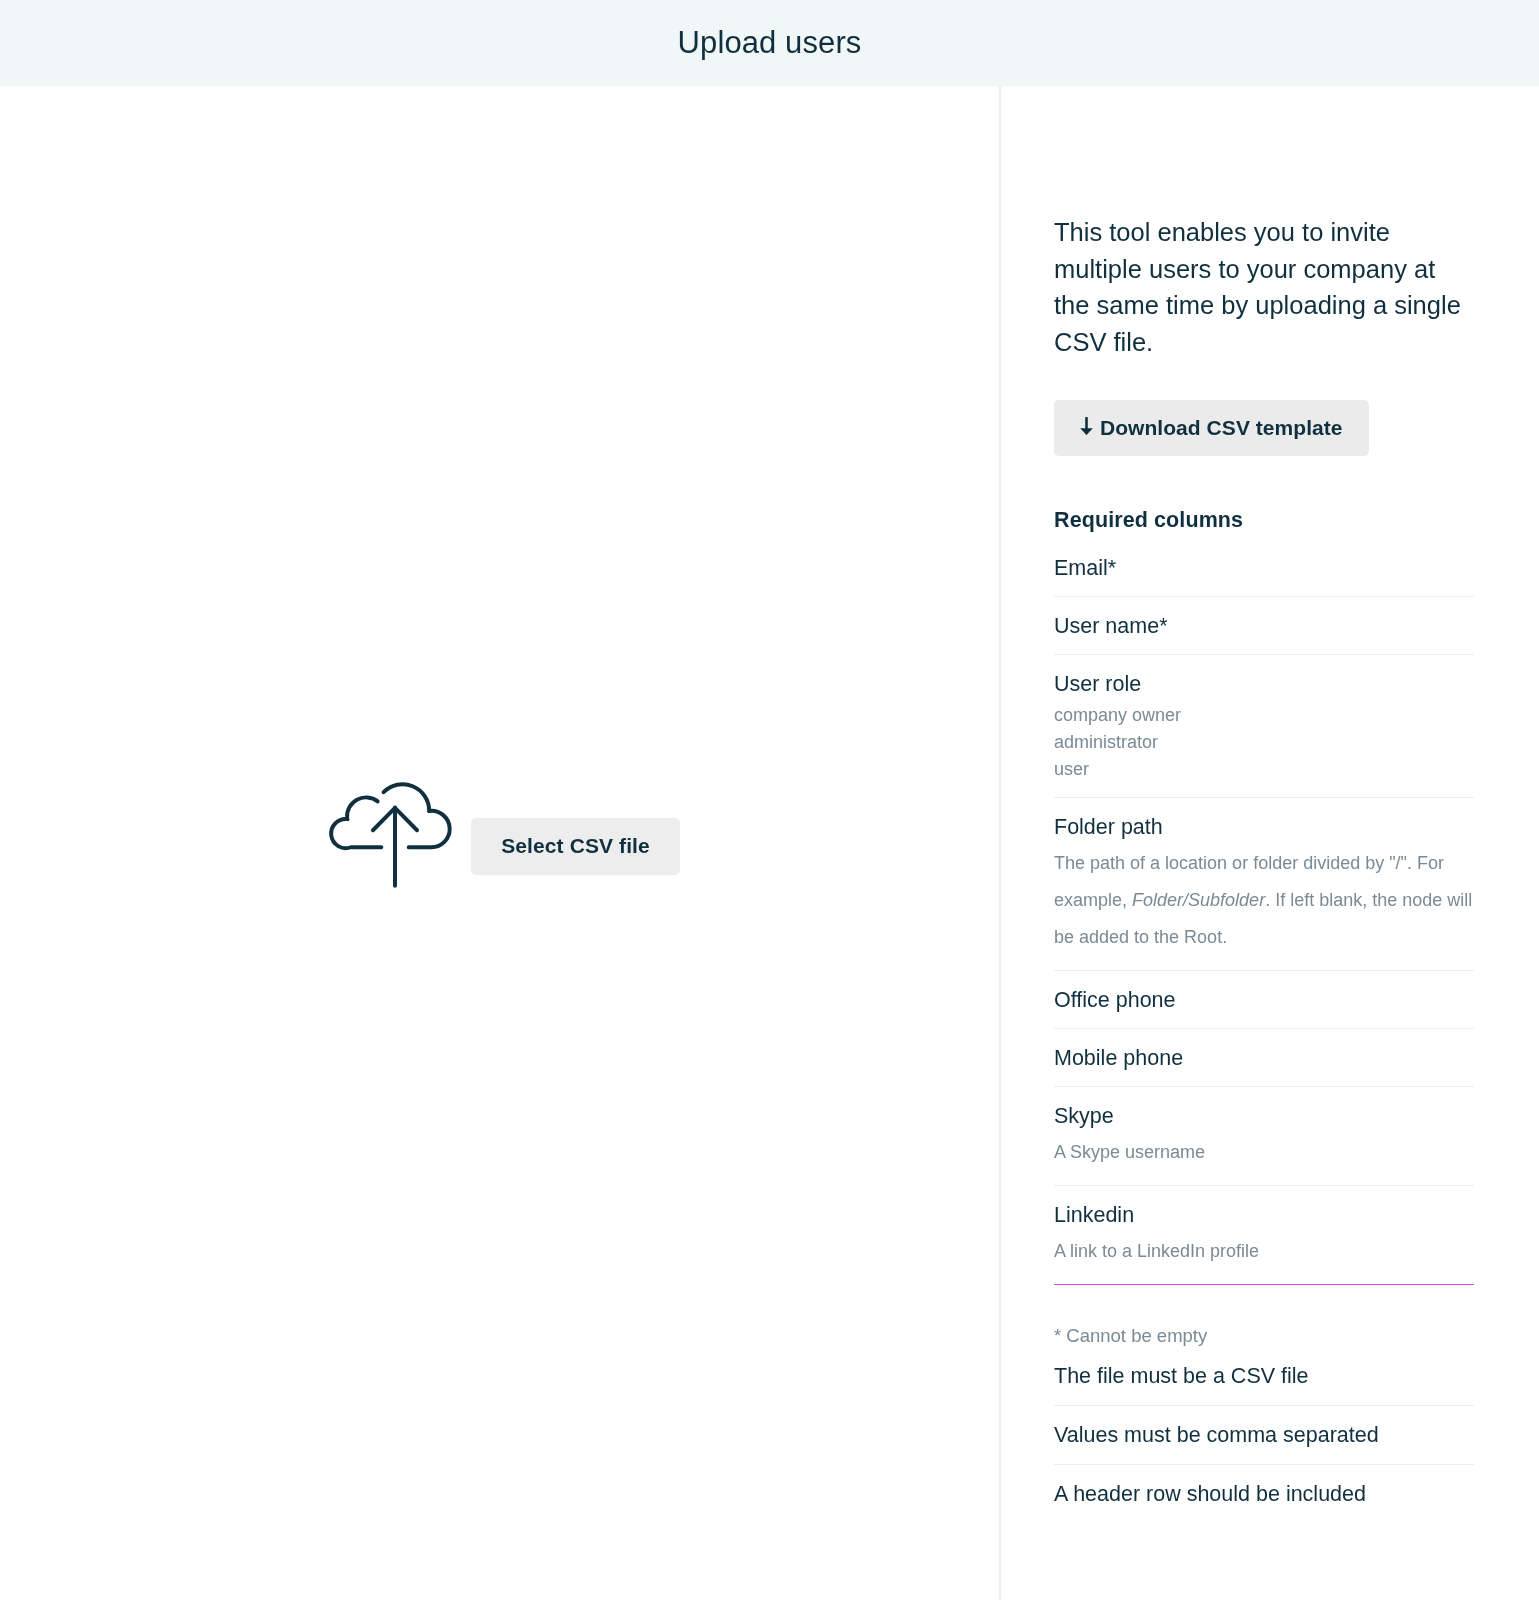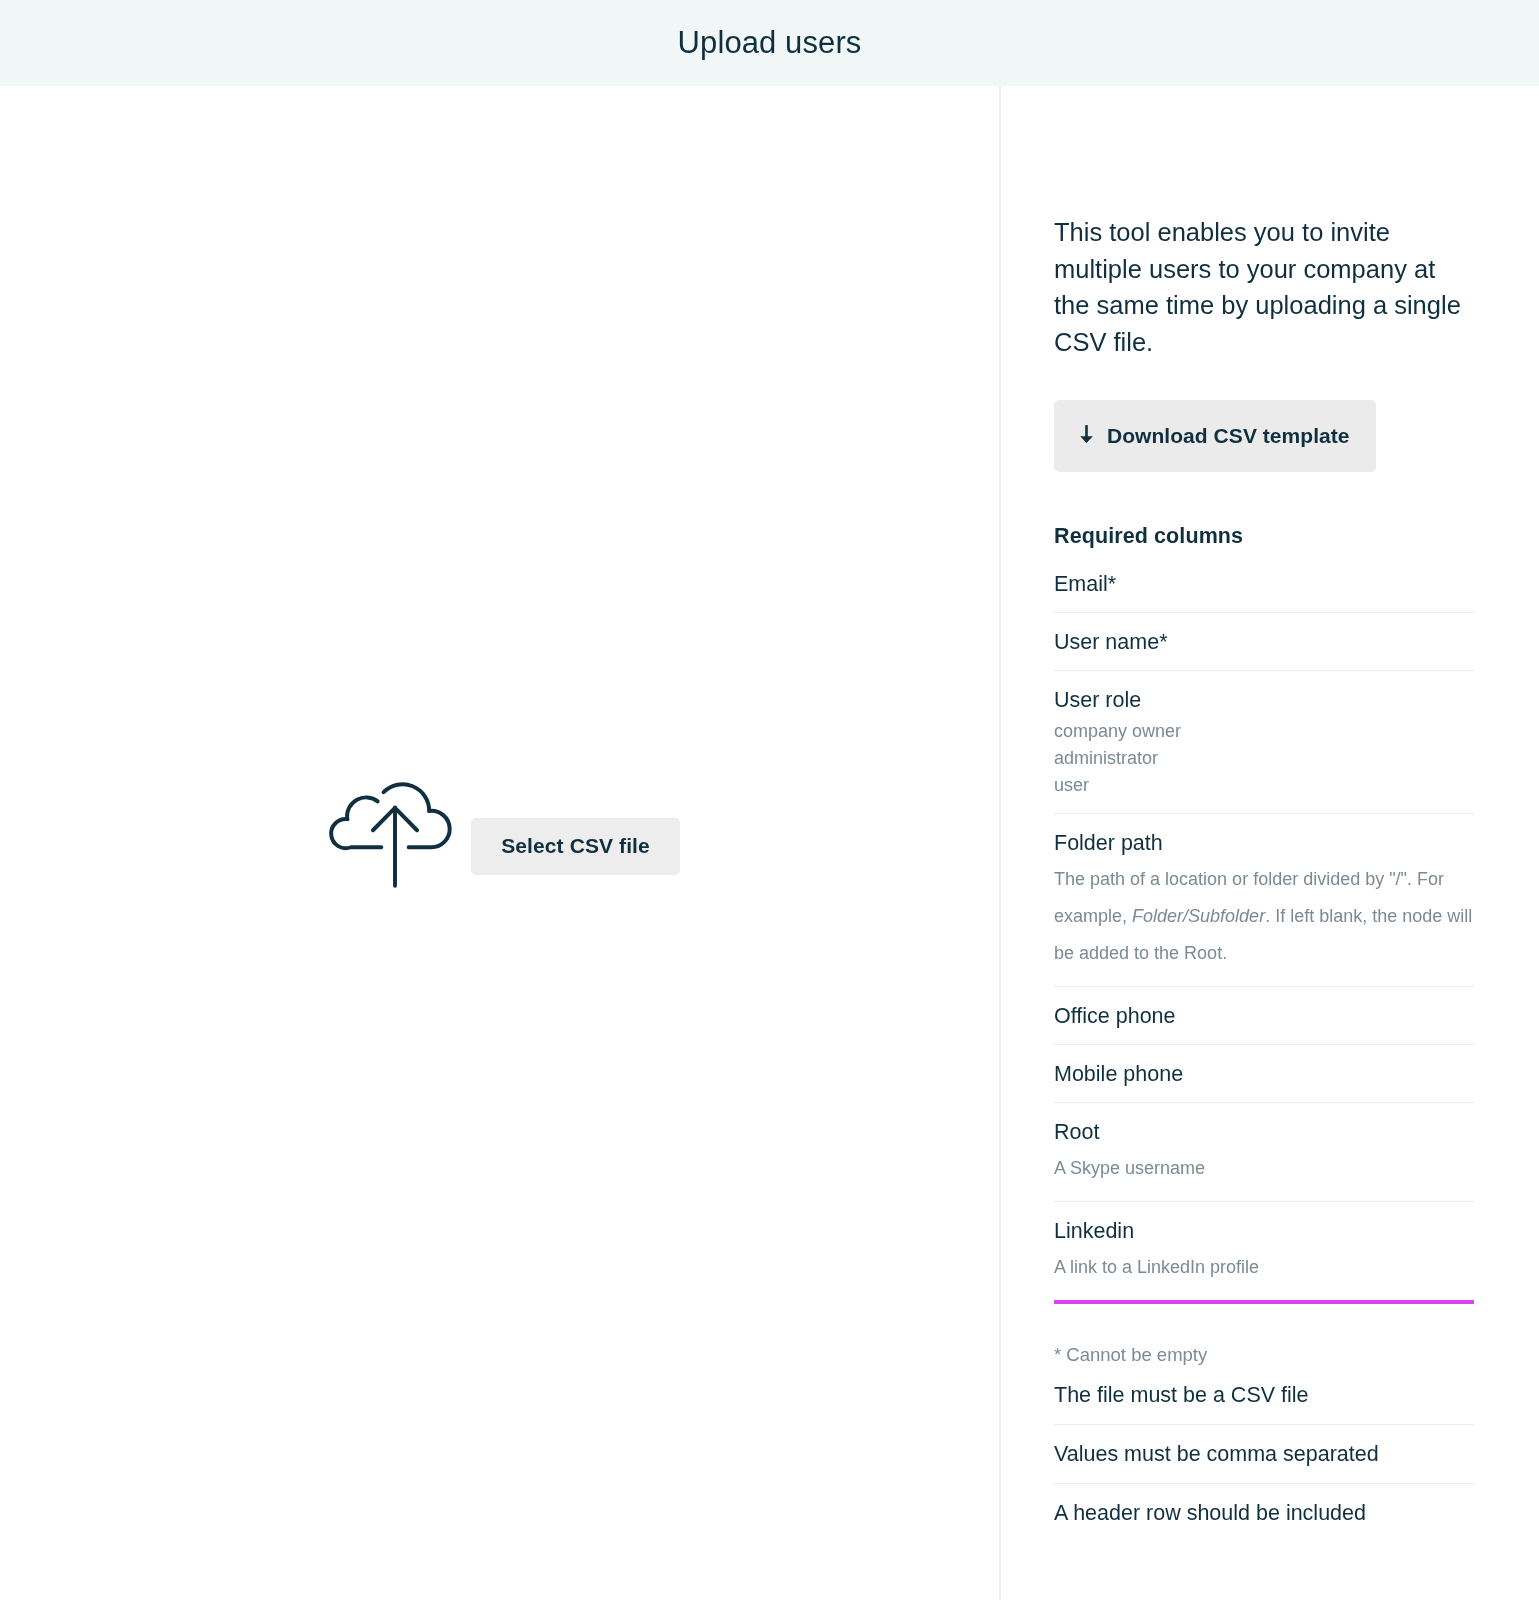--- a/index.html
+++ b/index.html
@@ -103,11 +103,11 @@
     background: #ebebeb;
     border: none;
     border-radius: 5px;
-    height: 72px;
+    height: 56px;
     padding: 0 26px 0 24px;
     display: inline-flex;
     align-items: center;
-    gap: 12px;
+    gap: 5px;
     font-family: "Liberation Sans", sans-serif;
     font-size: 21px;
     font-weight: 700;

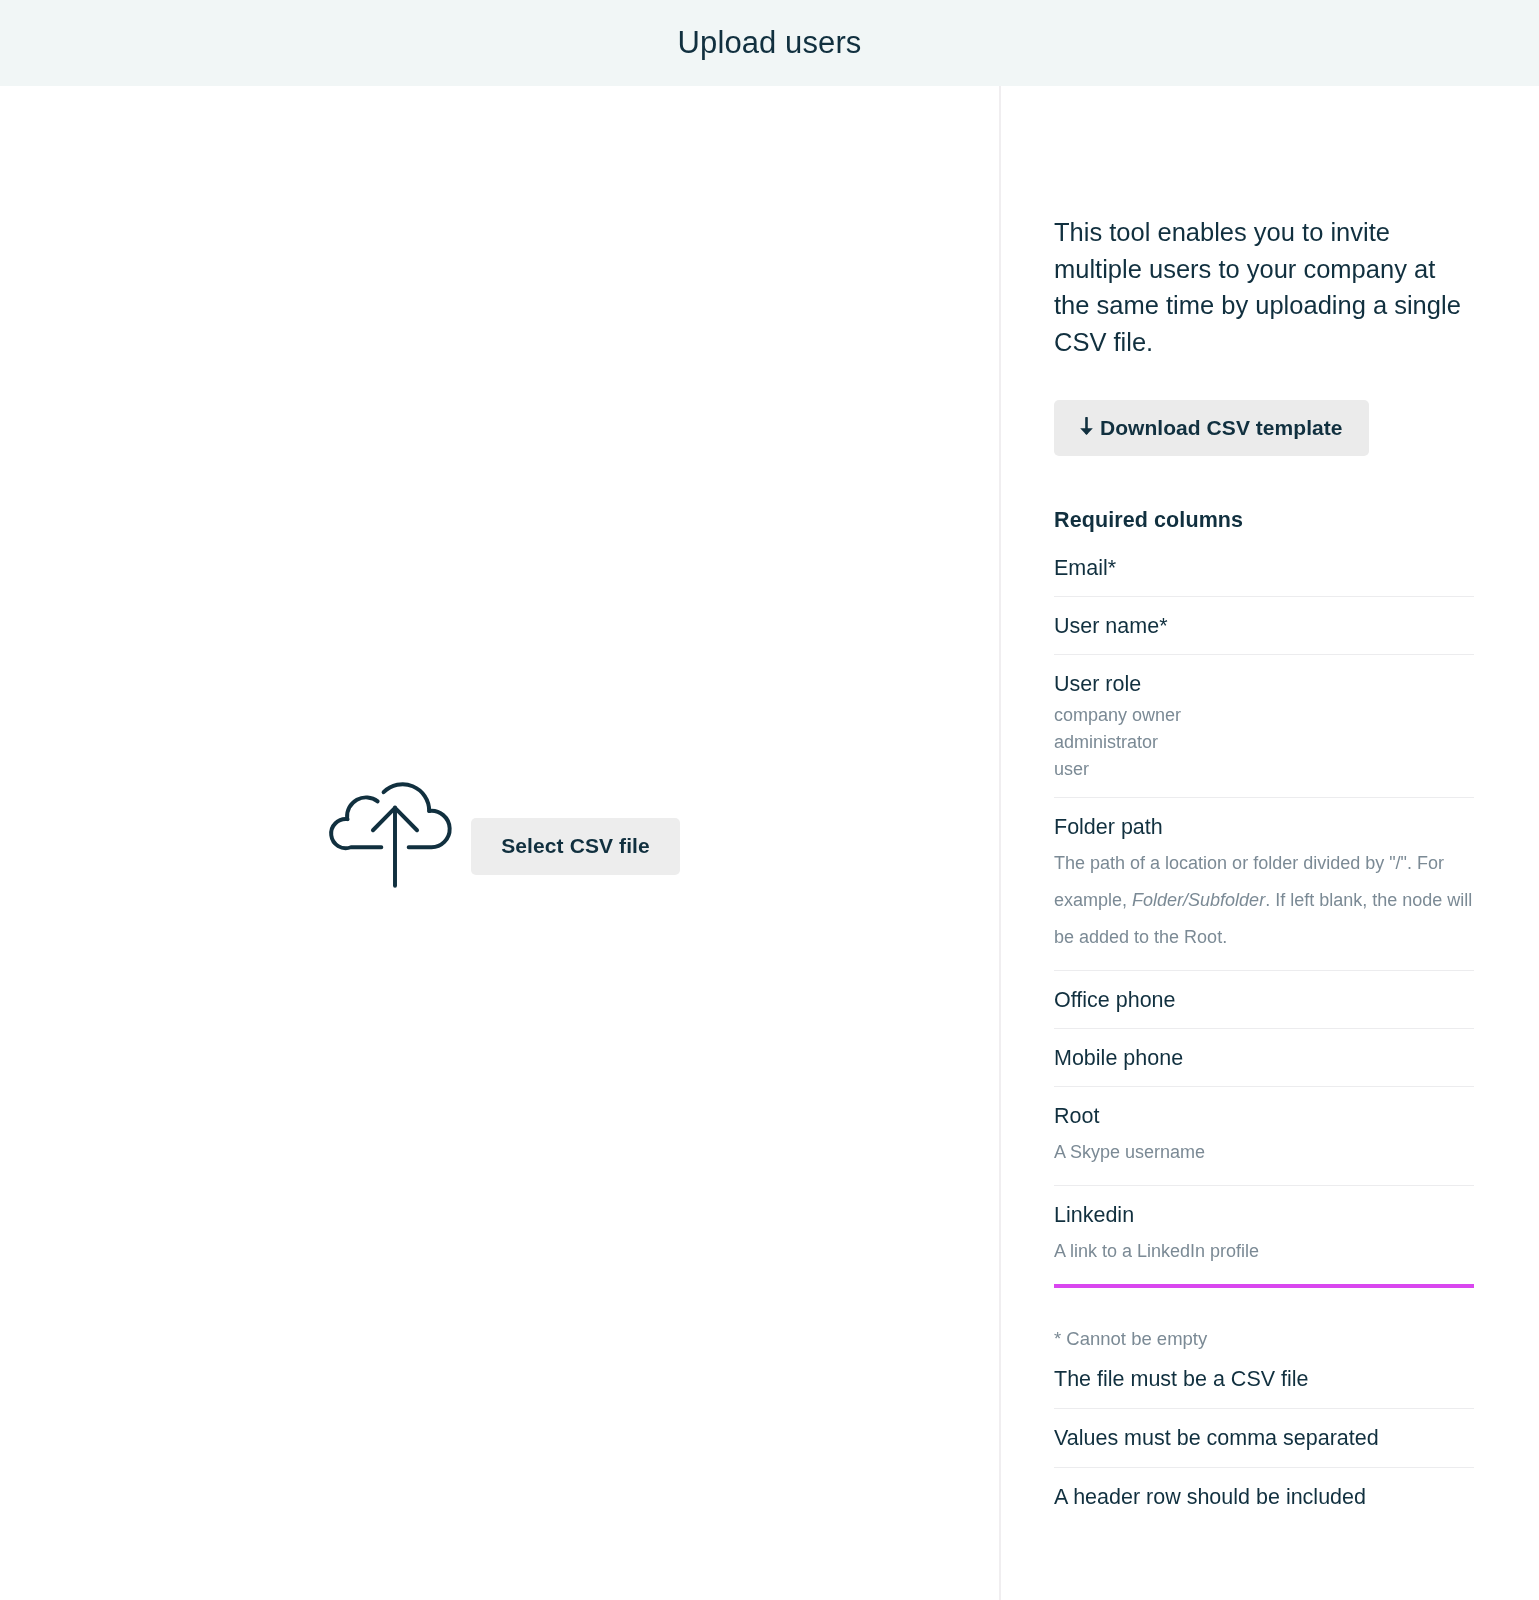--- a/index.html
+++ b/index.html
@@ -254,7 +254,7 @@
           <div class="col-name">Mobile phone</div>
         </li>
         <li class="col-row">
-          <div class="col-name">Root</div>
+          <div class="col-name">Skype</div>
           <div class="col-desc">A Skype username</div>
         </li>
         <li class="col-row">

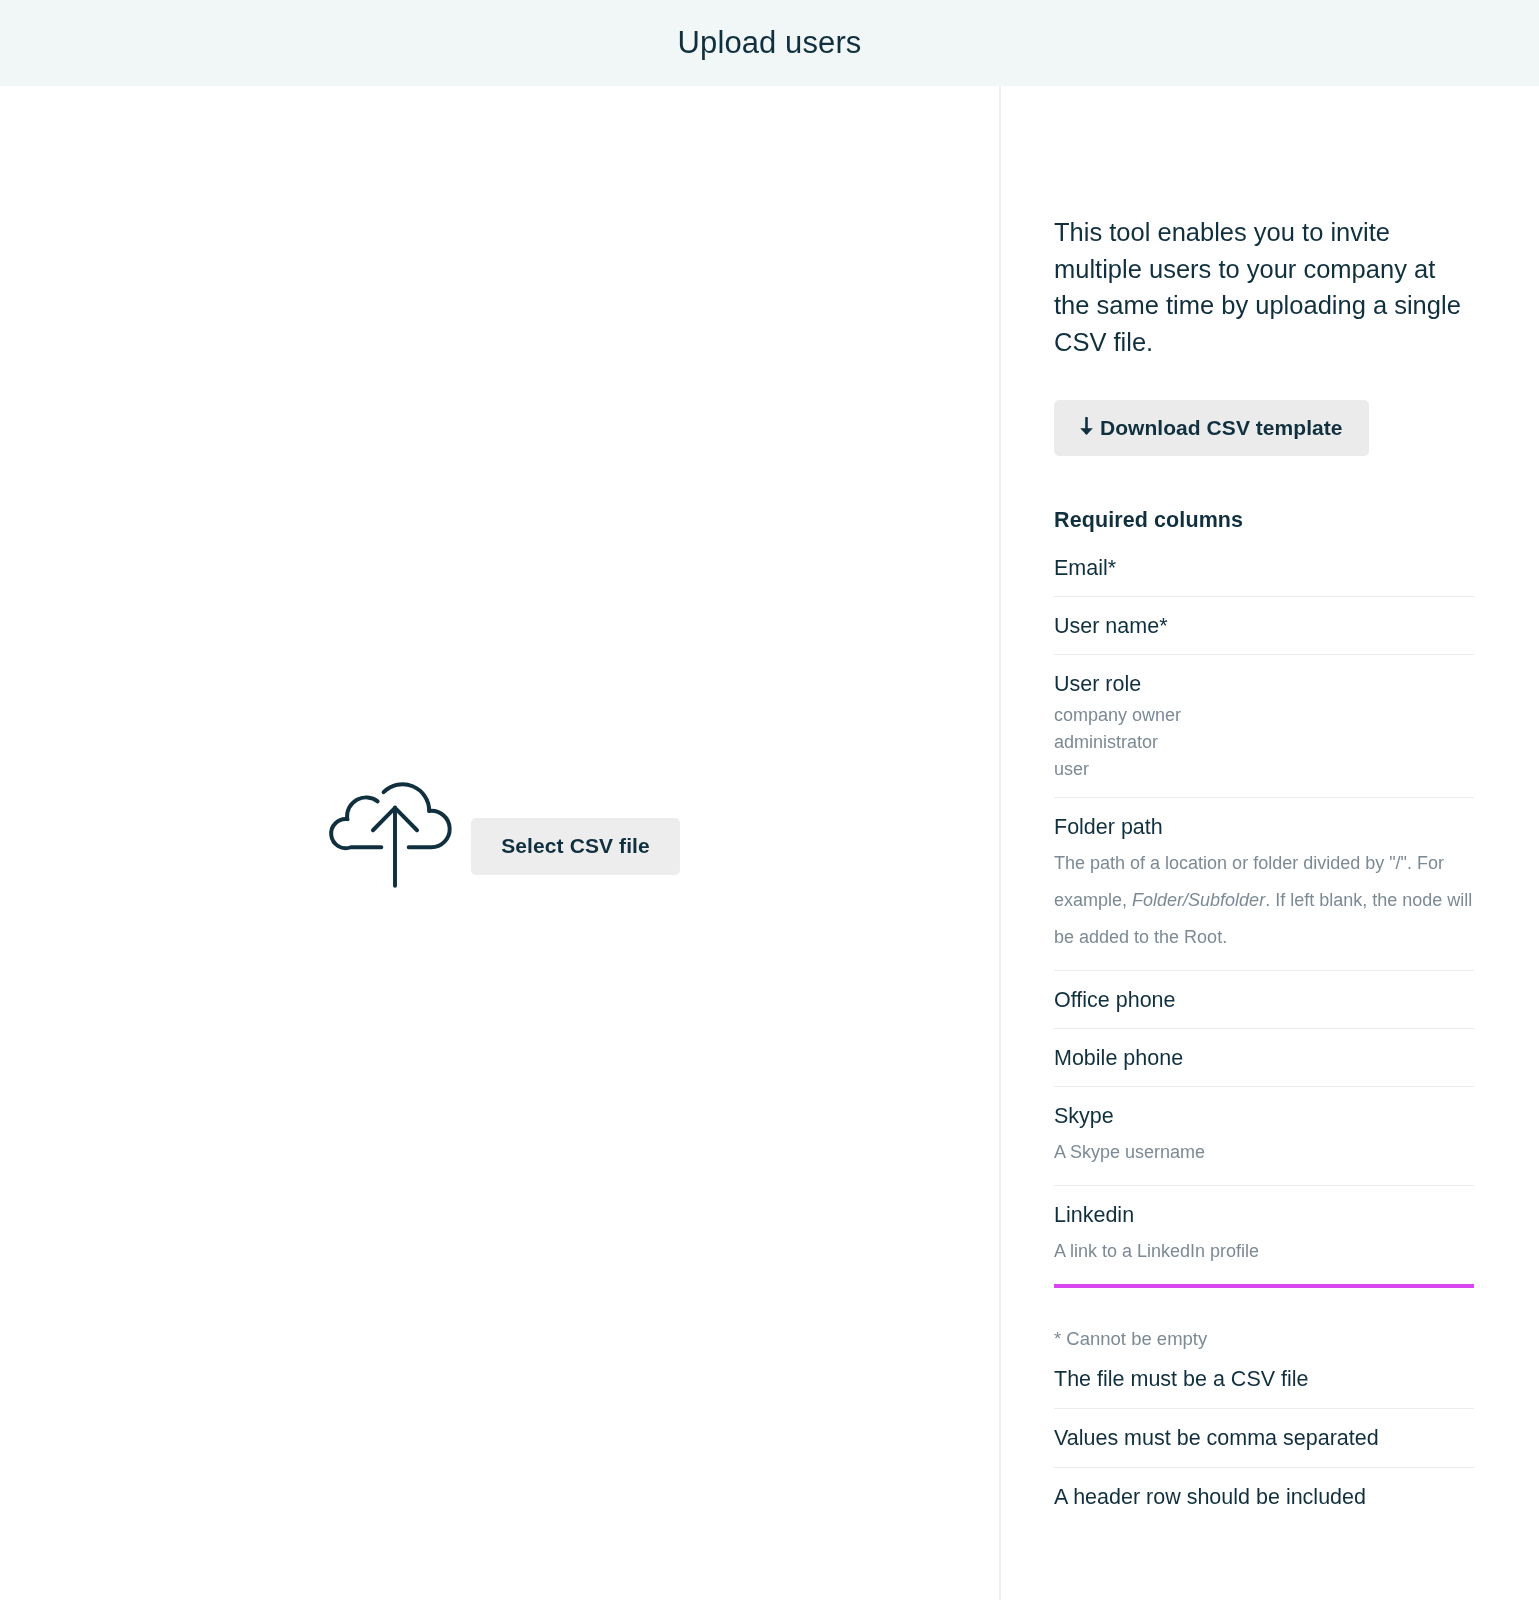--- a/index.html
+++ b/index.html
@@ -138,7 +138,7 @@
     border-bottom: 1px solid #ececee;
     width: 420px;
   }
-  .col-row:last-child { border-bottom: 4px solid #d946ef; }
+  .col-row:last-child { border-bottom: 1px solid #d946ef; }
 
   .col-name {
     font-size: 21.5px;

